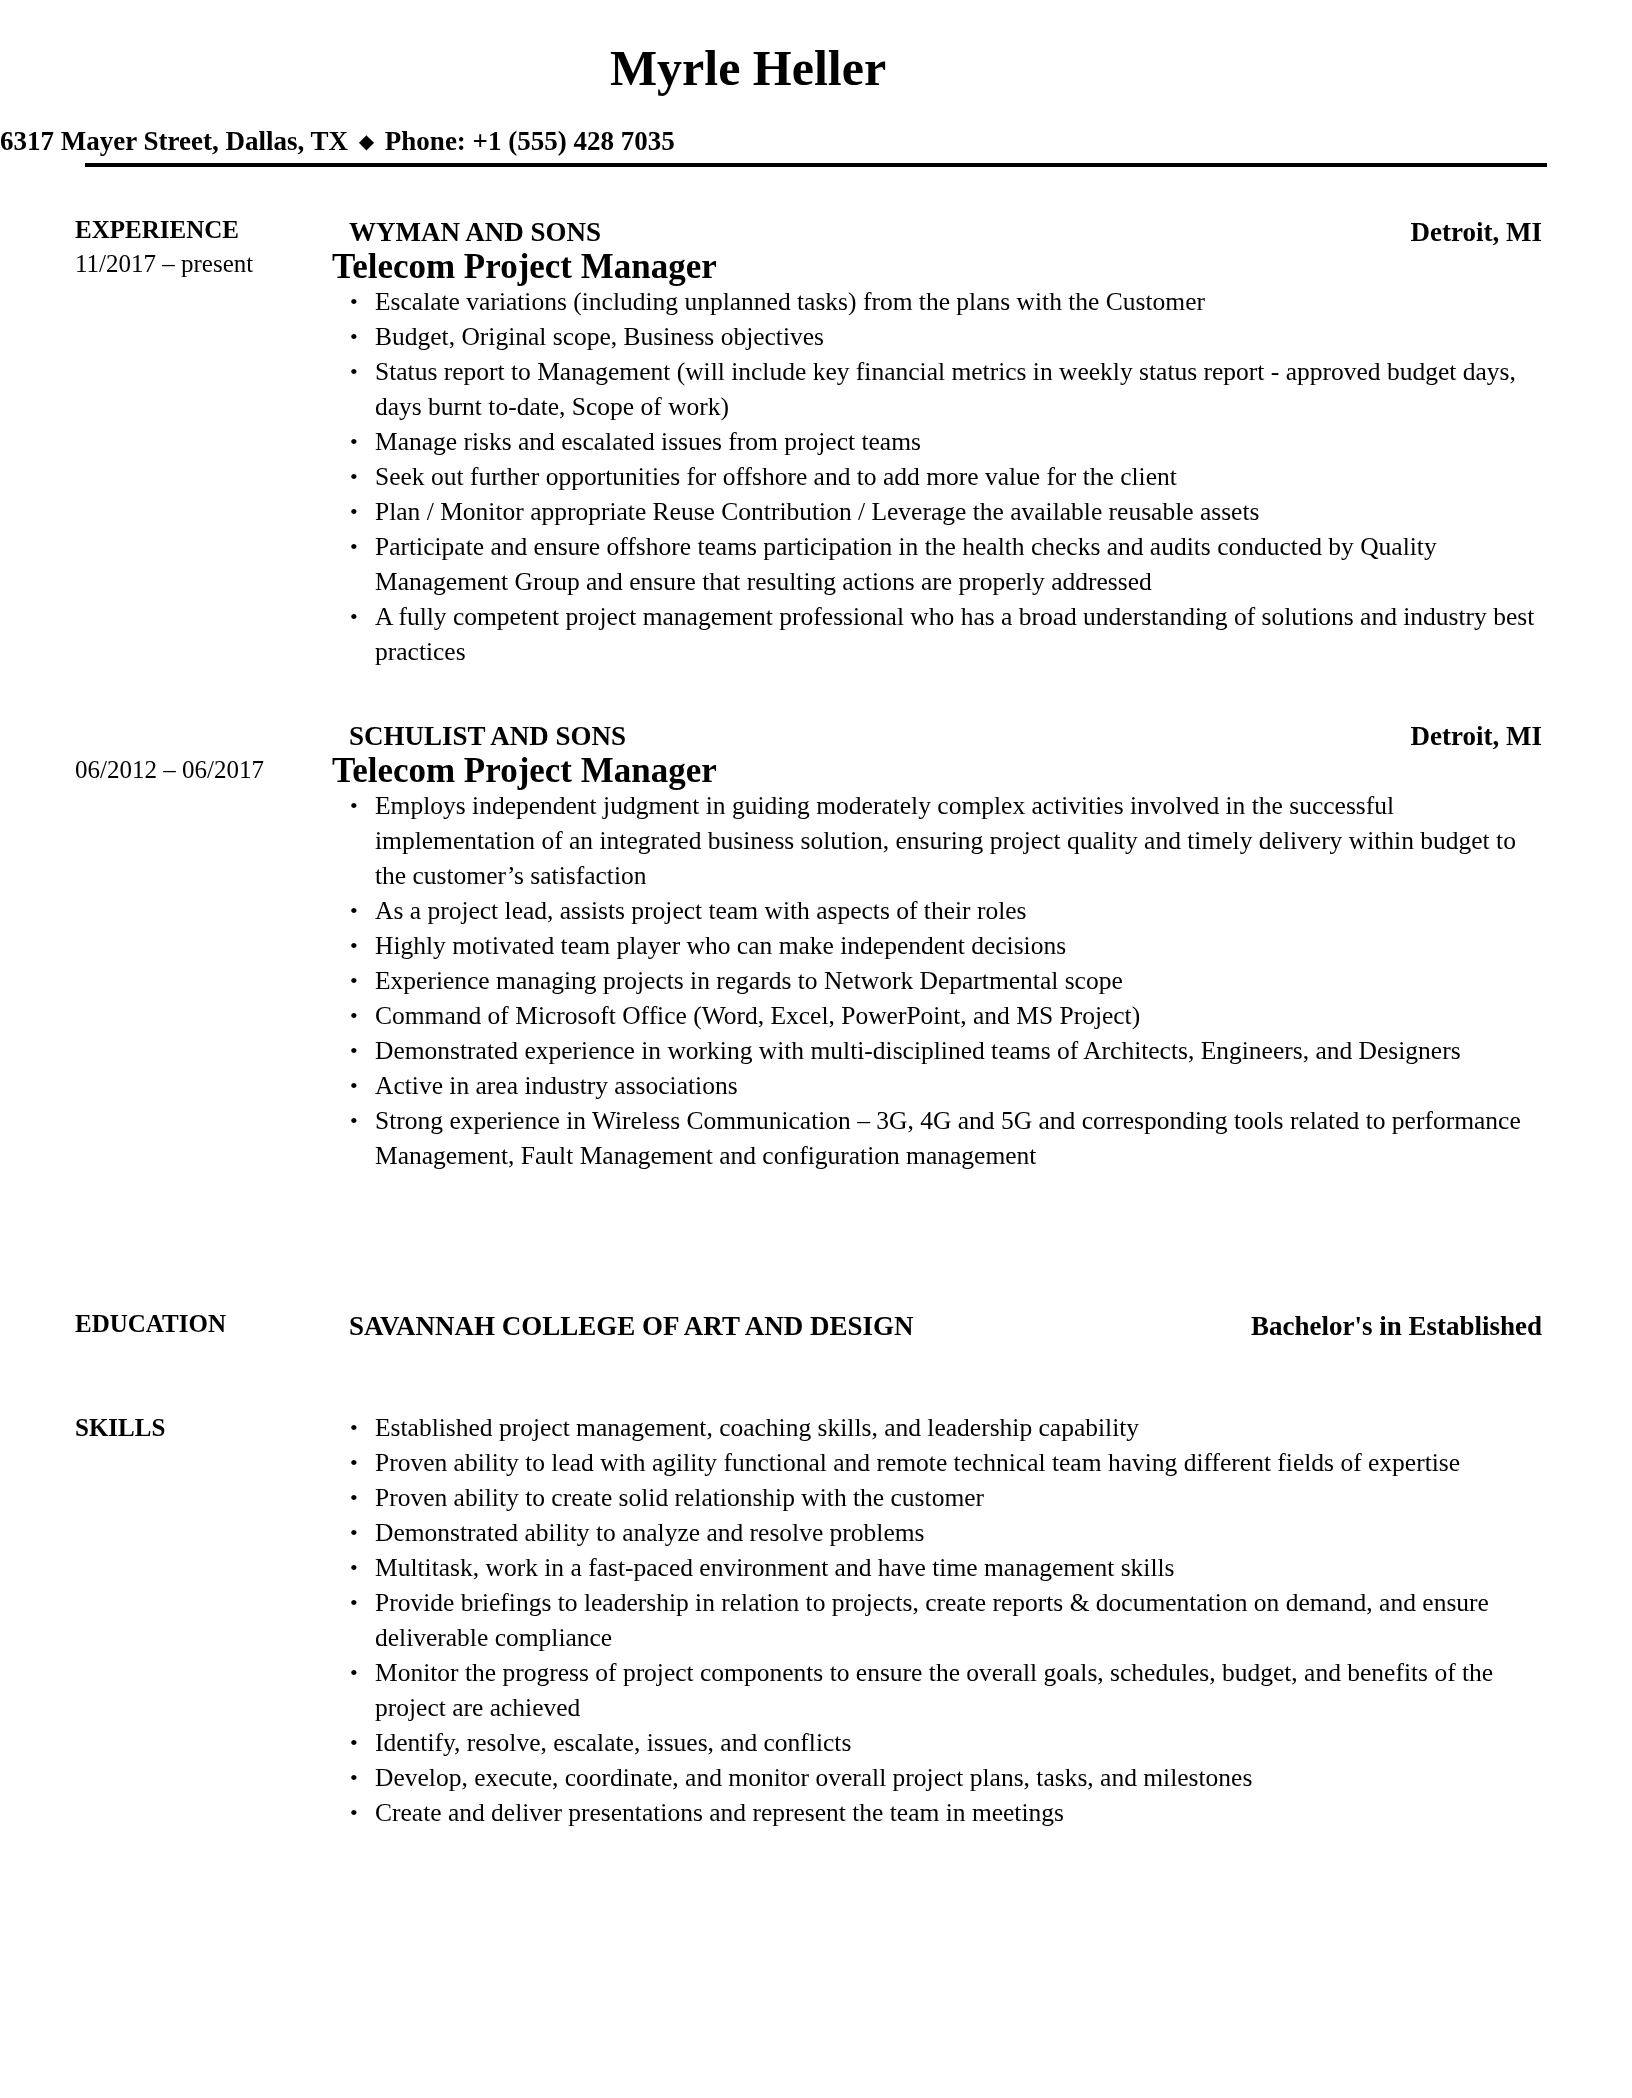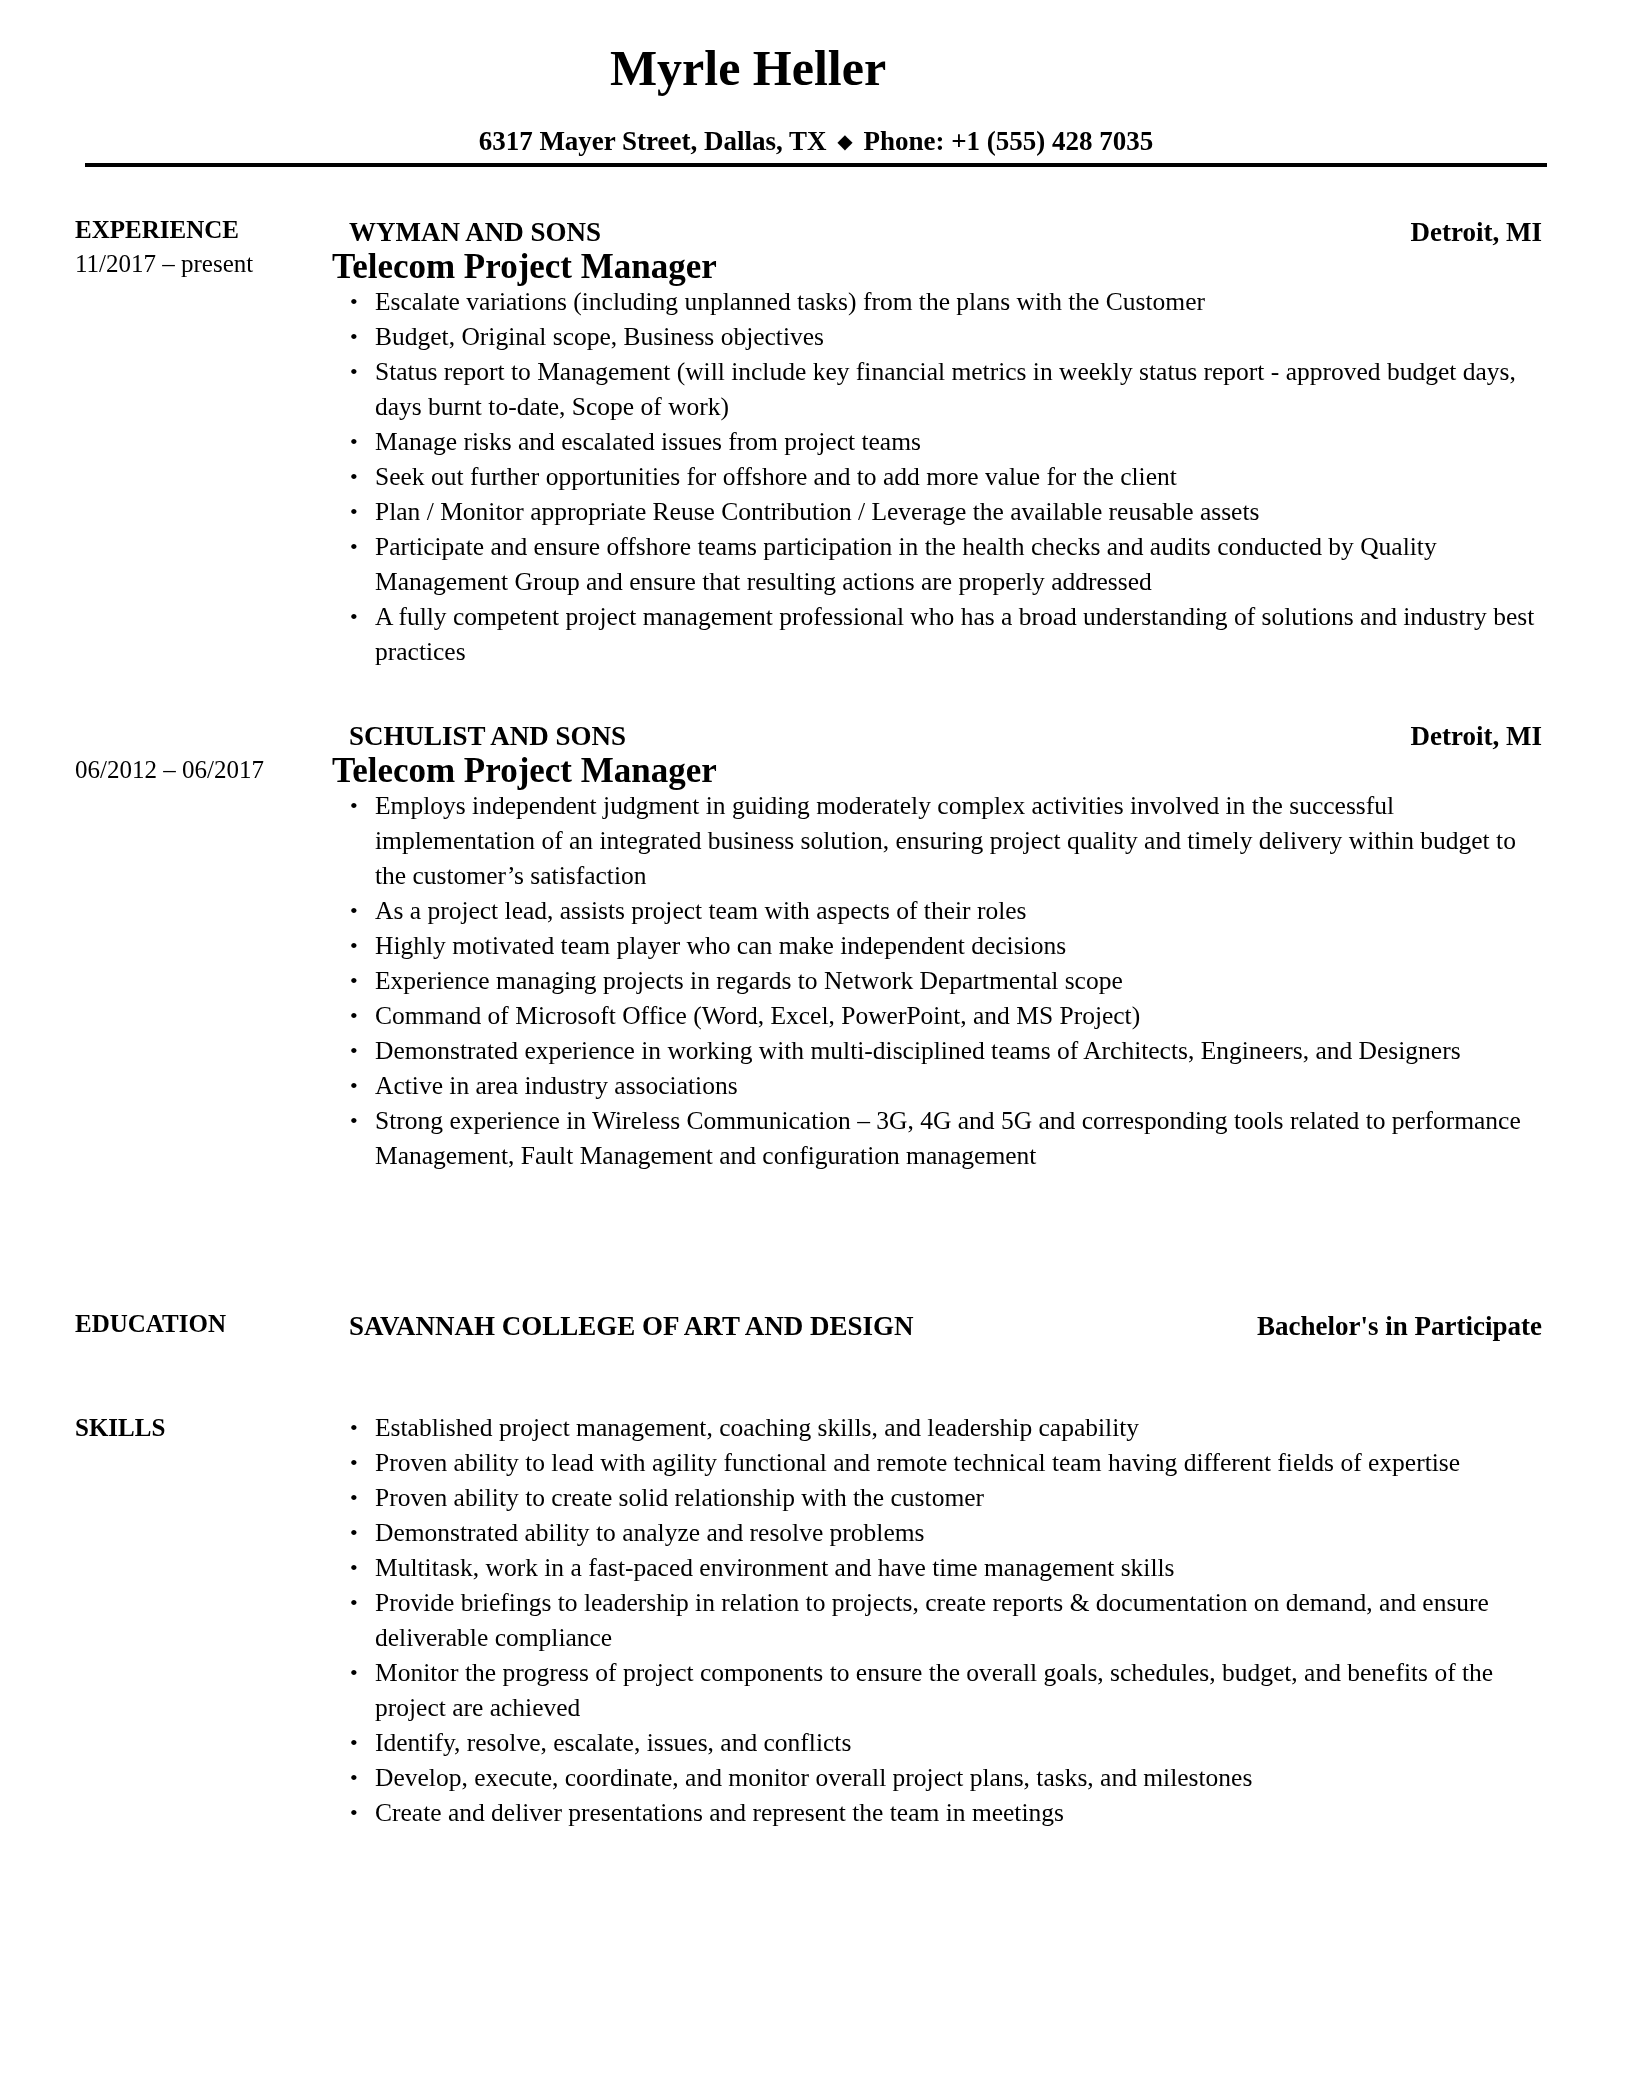--- a/index.html
+++ b/index.html
@@ -12,7 +12,7 @@
     font-size: 50px; font-weight: bold; line-height: 60px;
   }
   .contact {
-    position: absolute; top: 124px; left: 0; width: 1632px; text-align: center;
+    position: absolute; top: 124px; left: 0; width: 1632px; text-align: left;
     font-size: 27px; font-weight: bold; line-height: 34px;
   }
   .contact .sep { font-size: 20px; margin: 0 4px; vertical-align: 2px; }

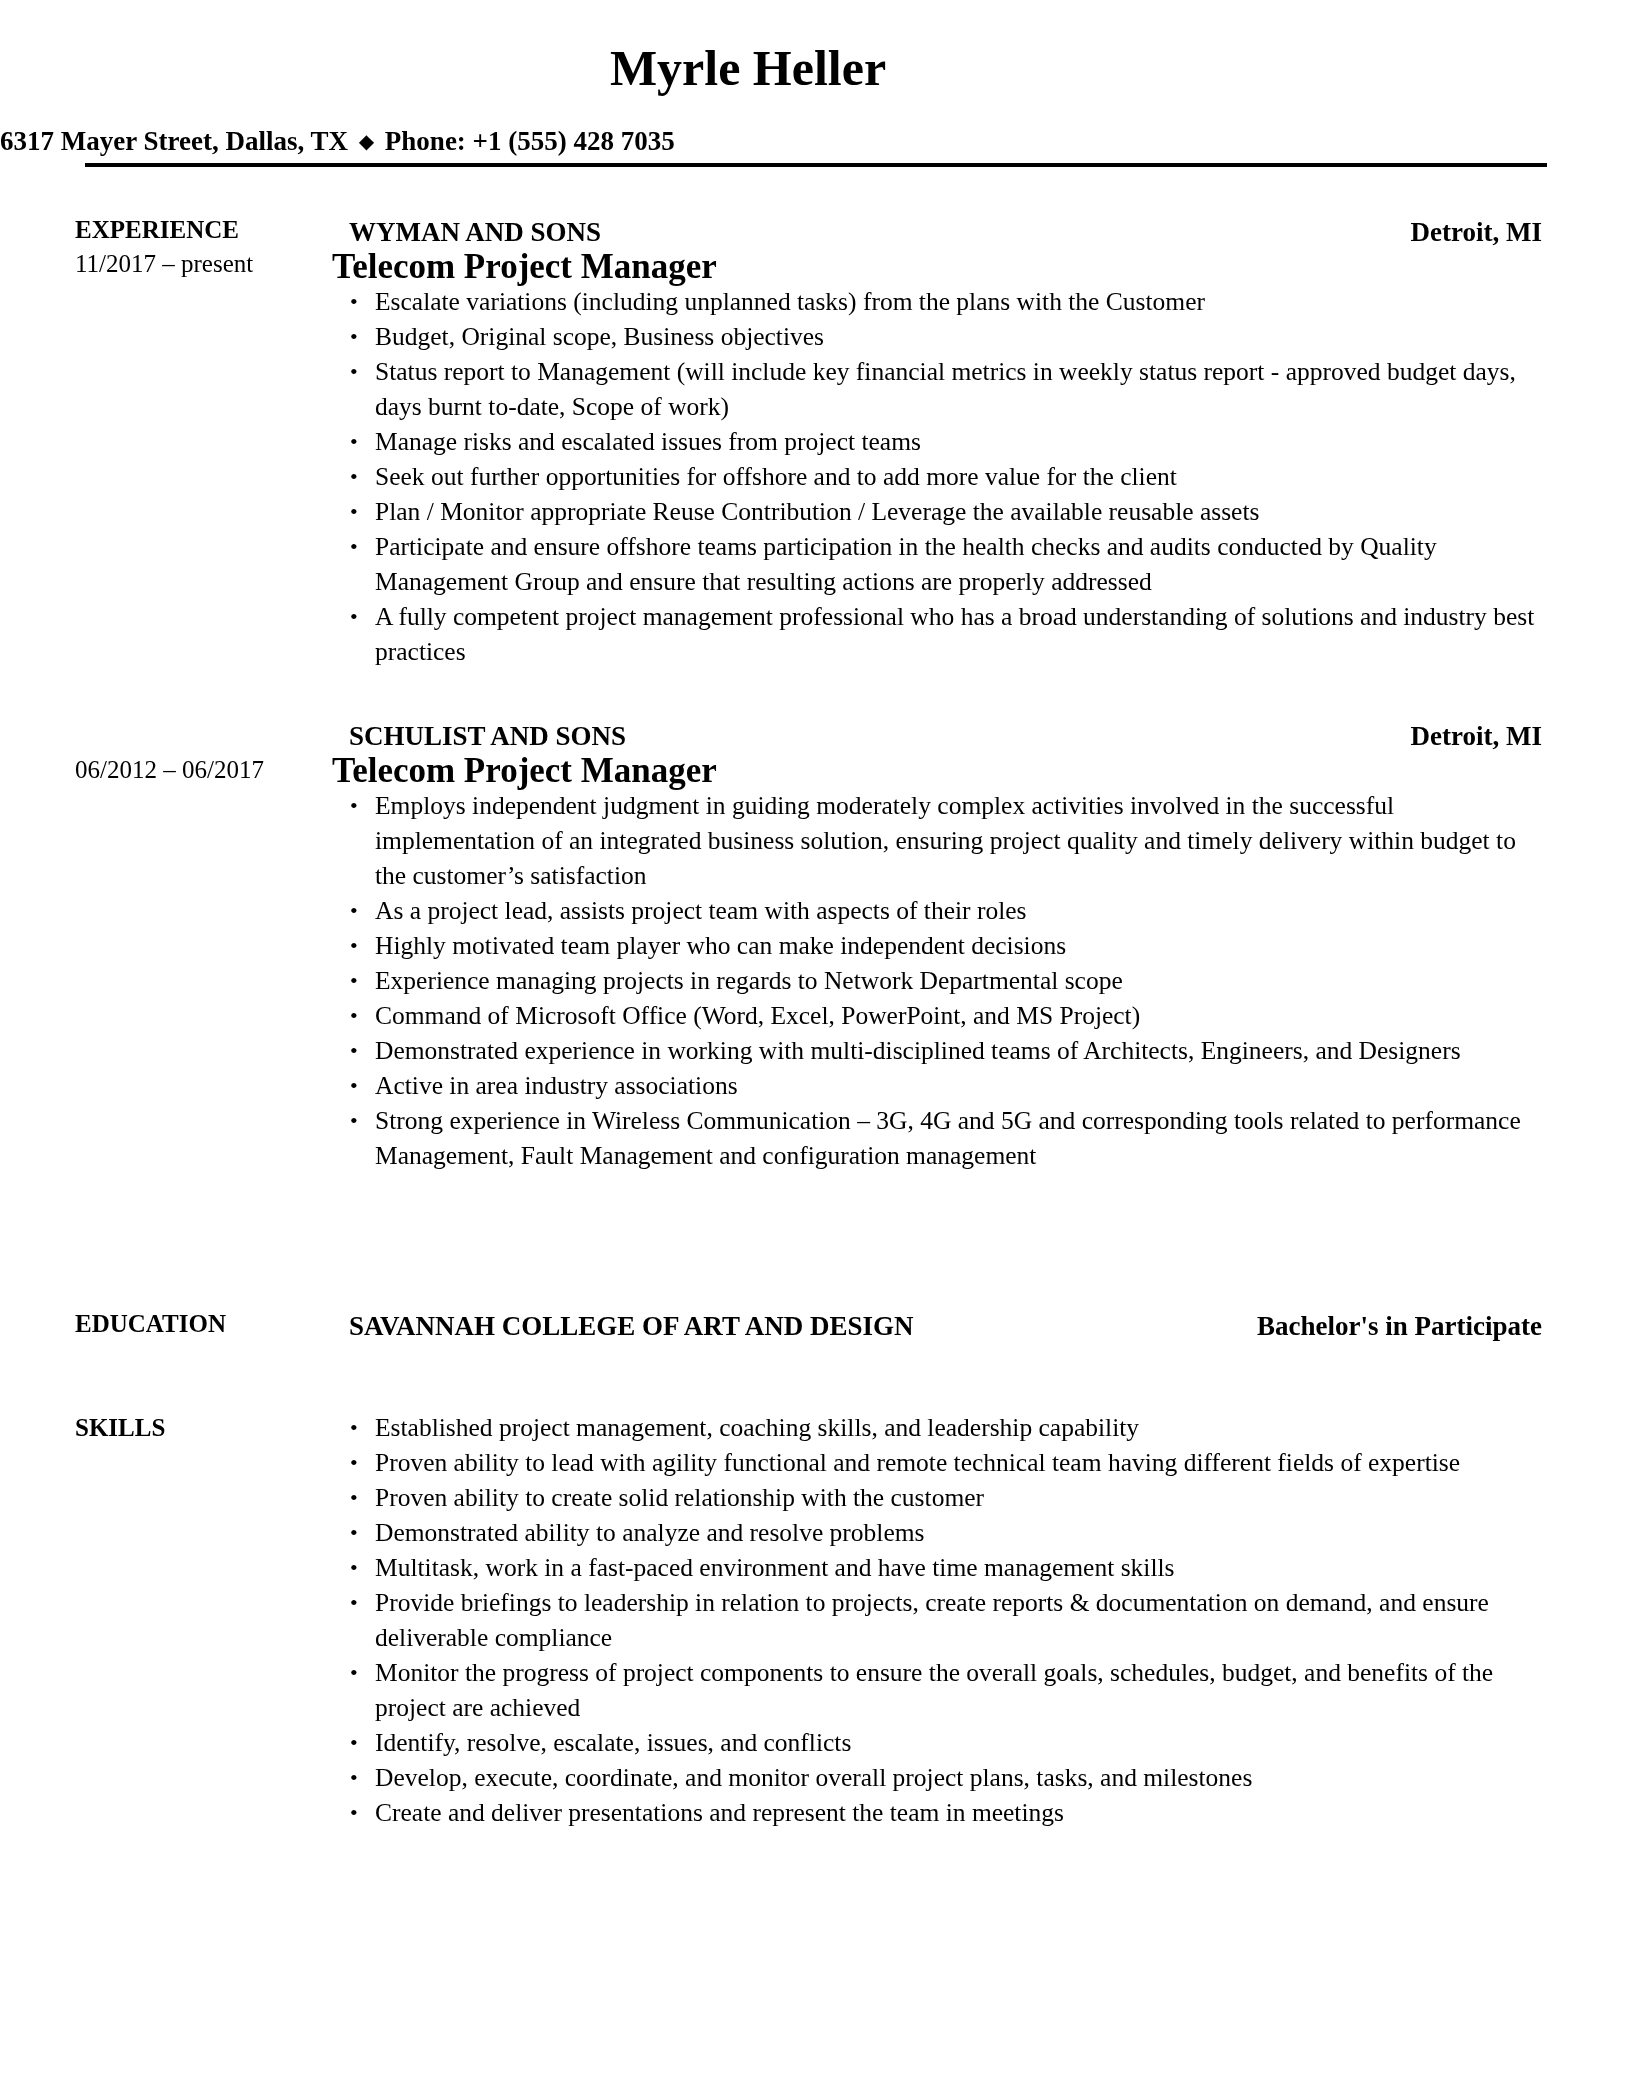--- a/index.html
+++ b/index.html
@@ -96,7 +96,7 @@
   <div class="content" style="top:0;">
     <div class="row">
       <span class="org">SAVANNAH COLLEGE OF ART AND DESIGN</span>
-      <span class="right">Bachelor's in Participate</span>
+      <span class="right">Bachelor's in Established</span>
     </div>
   </div>
 </div>

